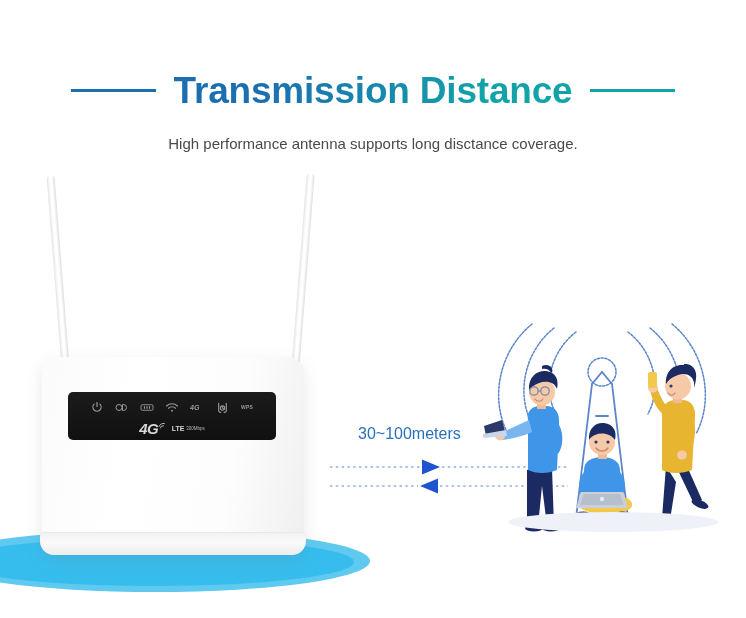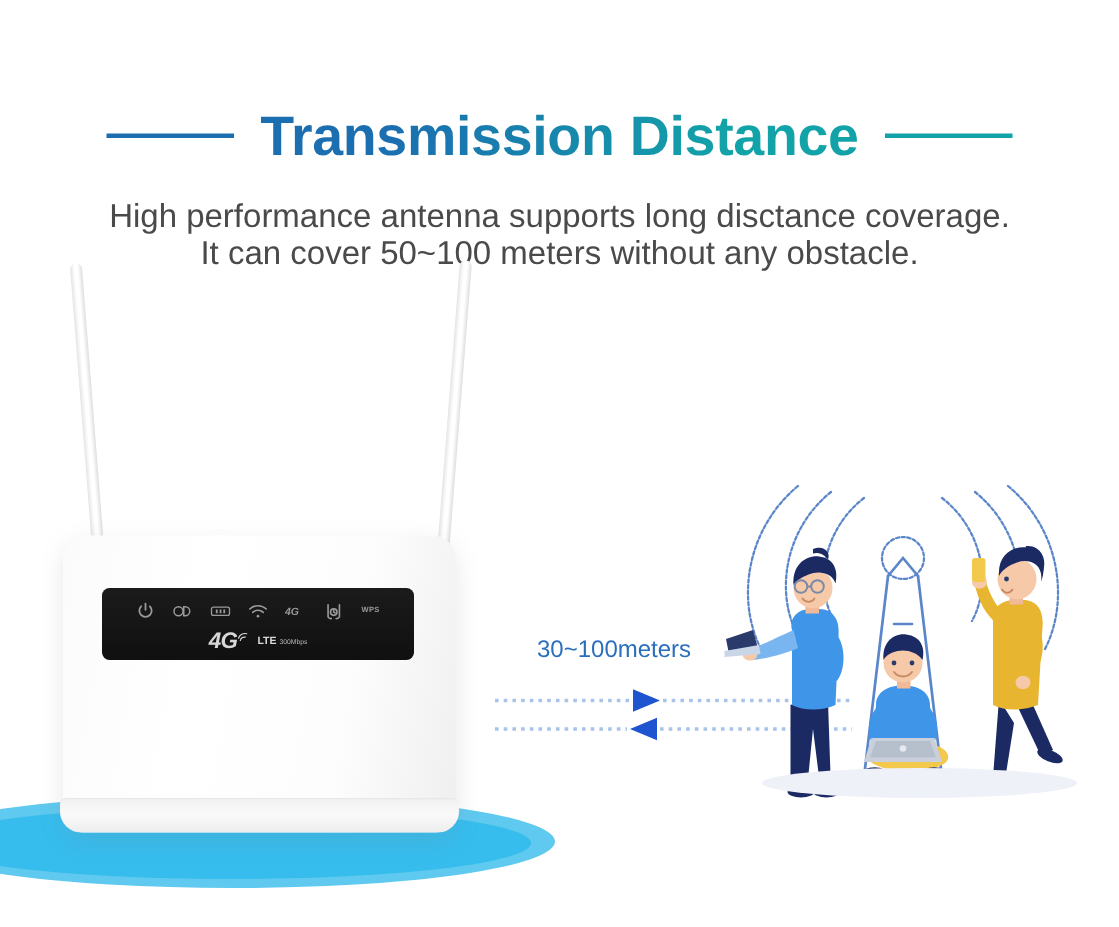--- a/index.html
+++ b/index.html
@@ -70,7 +70,7 @@
     width: 746px;
     text-align: center;
     color: #4a4a4a;
-    font-size: 22px;
+    font-size: 15px;
     line-height: 25px;
   }
   .subtitle .line { display: block; }

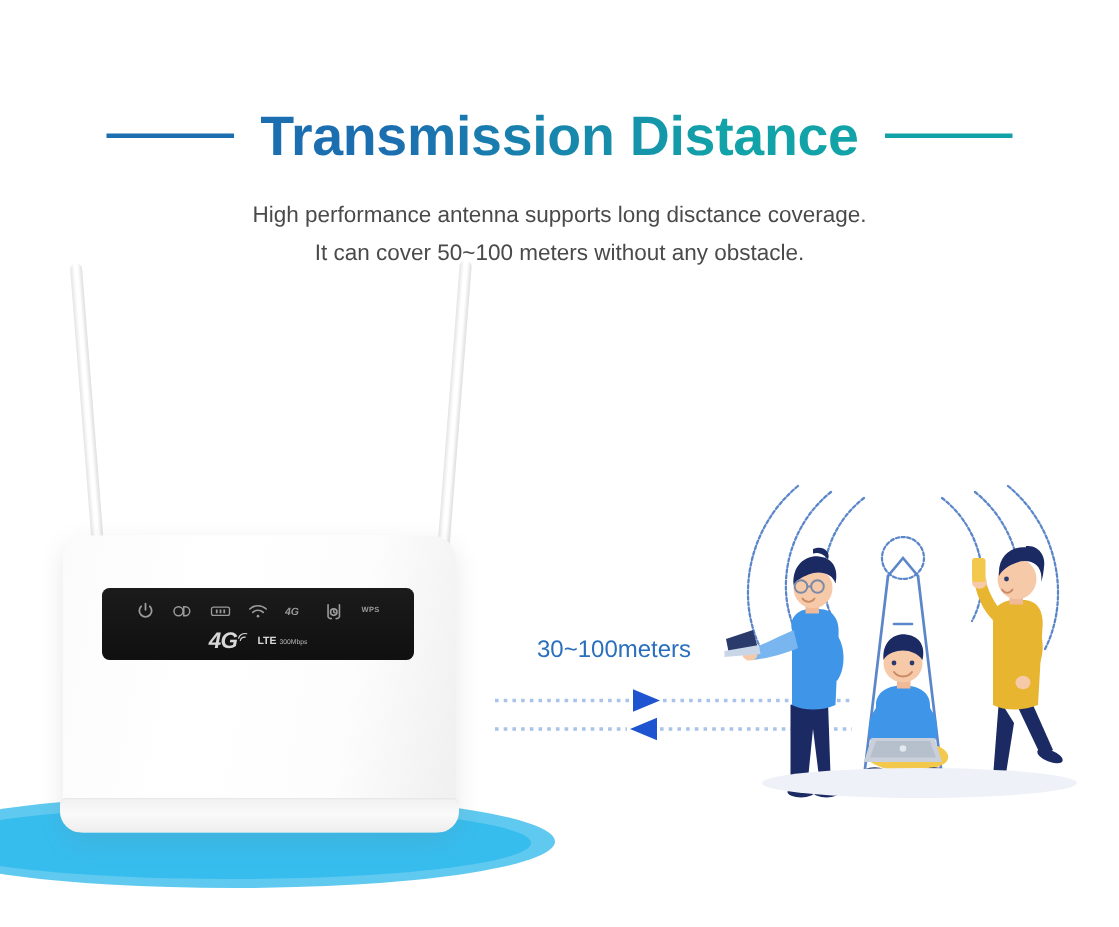--- a/index.html
+++ b/index.html
@@ -272,7 +272,6 @@
 
     <div class="subtitle">
       <span class="line">High performance antenna supports long disctance coverage.</span>
-      <span class="line">It can cover 50~100 meters without any obstacle.</span>
     </div>
   </div>
 

